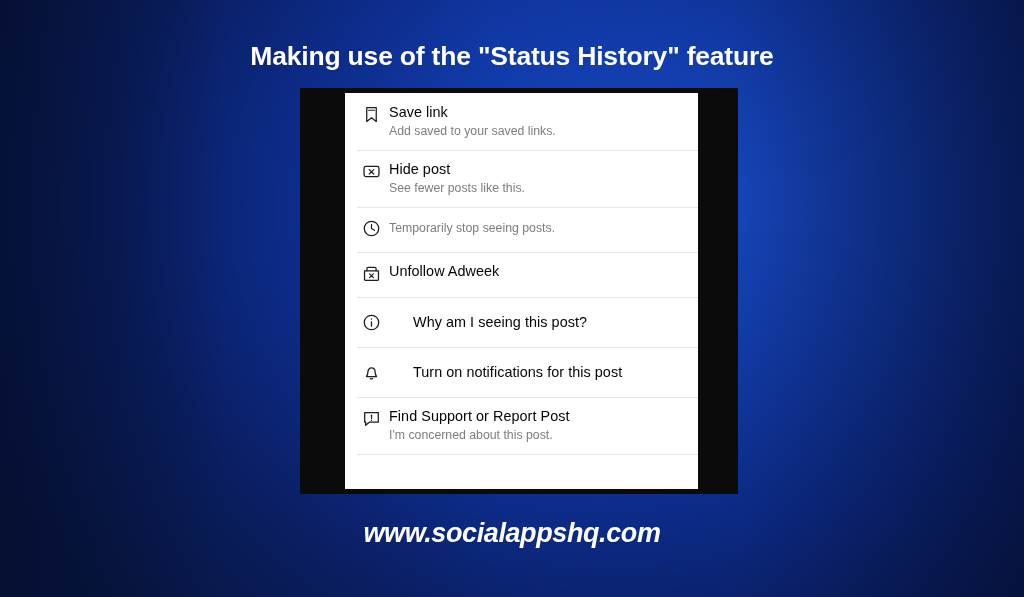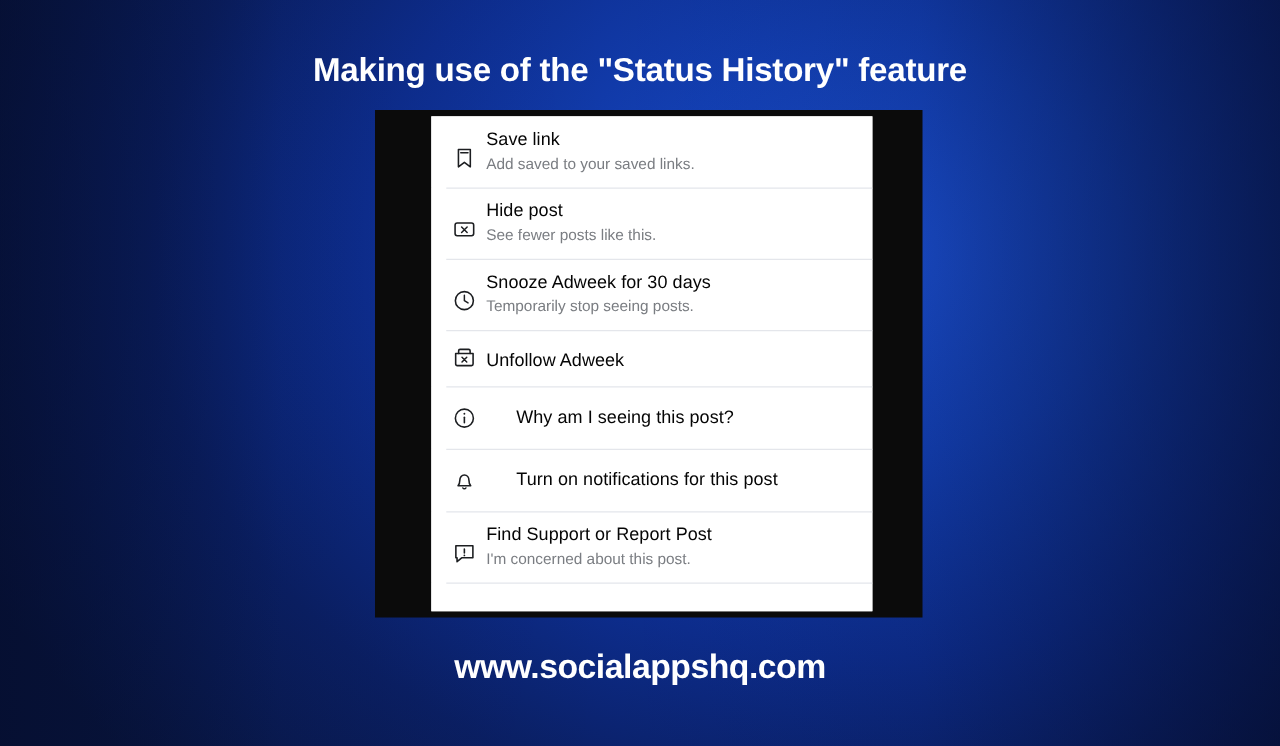--- a/index.html
+++ b/index.html
@@ -93,7 +93,7 @@
   .menu-item {
     position: relative;
     display: flex;
-    align-items: flex-end;
+    align-items: flex-start;
     padding: 11px 10px 11px 8px;
     box-sizing: border-box;
     background: #ffffff;

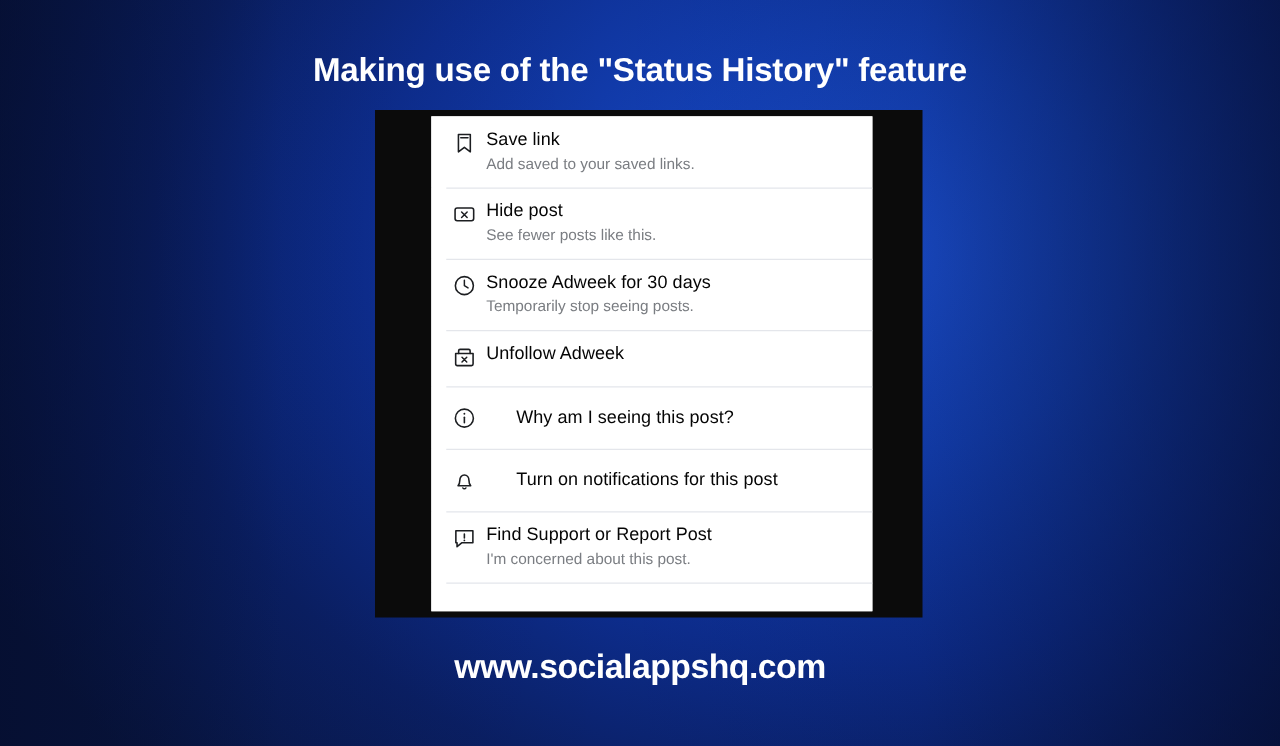--- a/index.html
+++ b/index.html
@@ -195,7 +195,6 @@
               </svg>
             </span>
             <div class="mi-text">
-              <div class="mi-title">Snooze Adweek for 30 days</div>
               <div class="mi-sub">Temporarily stop seeing posts.</div>
             </div>
           </div>

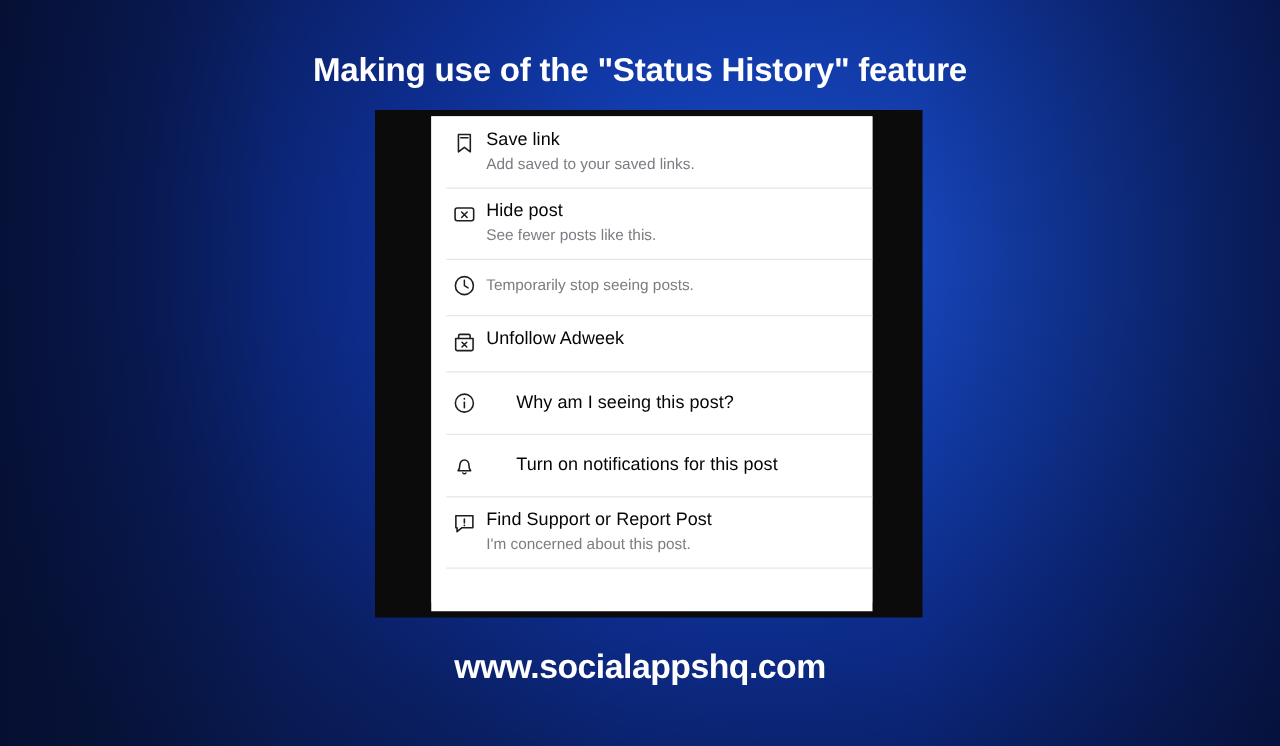--- a/index.html
+++ b/index.html
@@ -60,6 +60,7 @@
     letter-spacing: -0.4px;
     z-index: 5;
     white-space: nowrap;
+    font-style: italic;
   }
 
   

